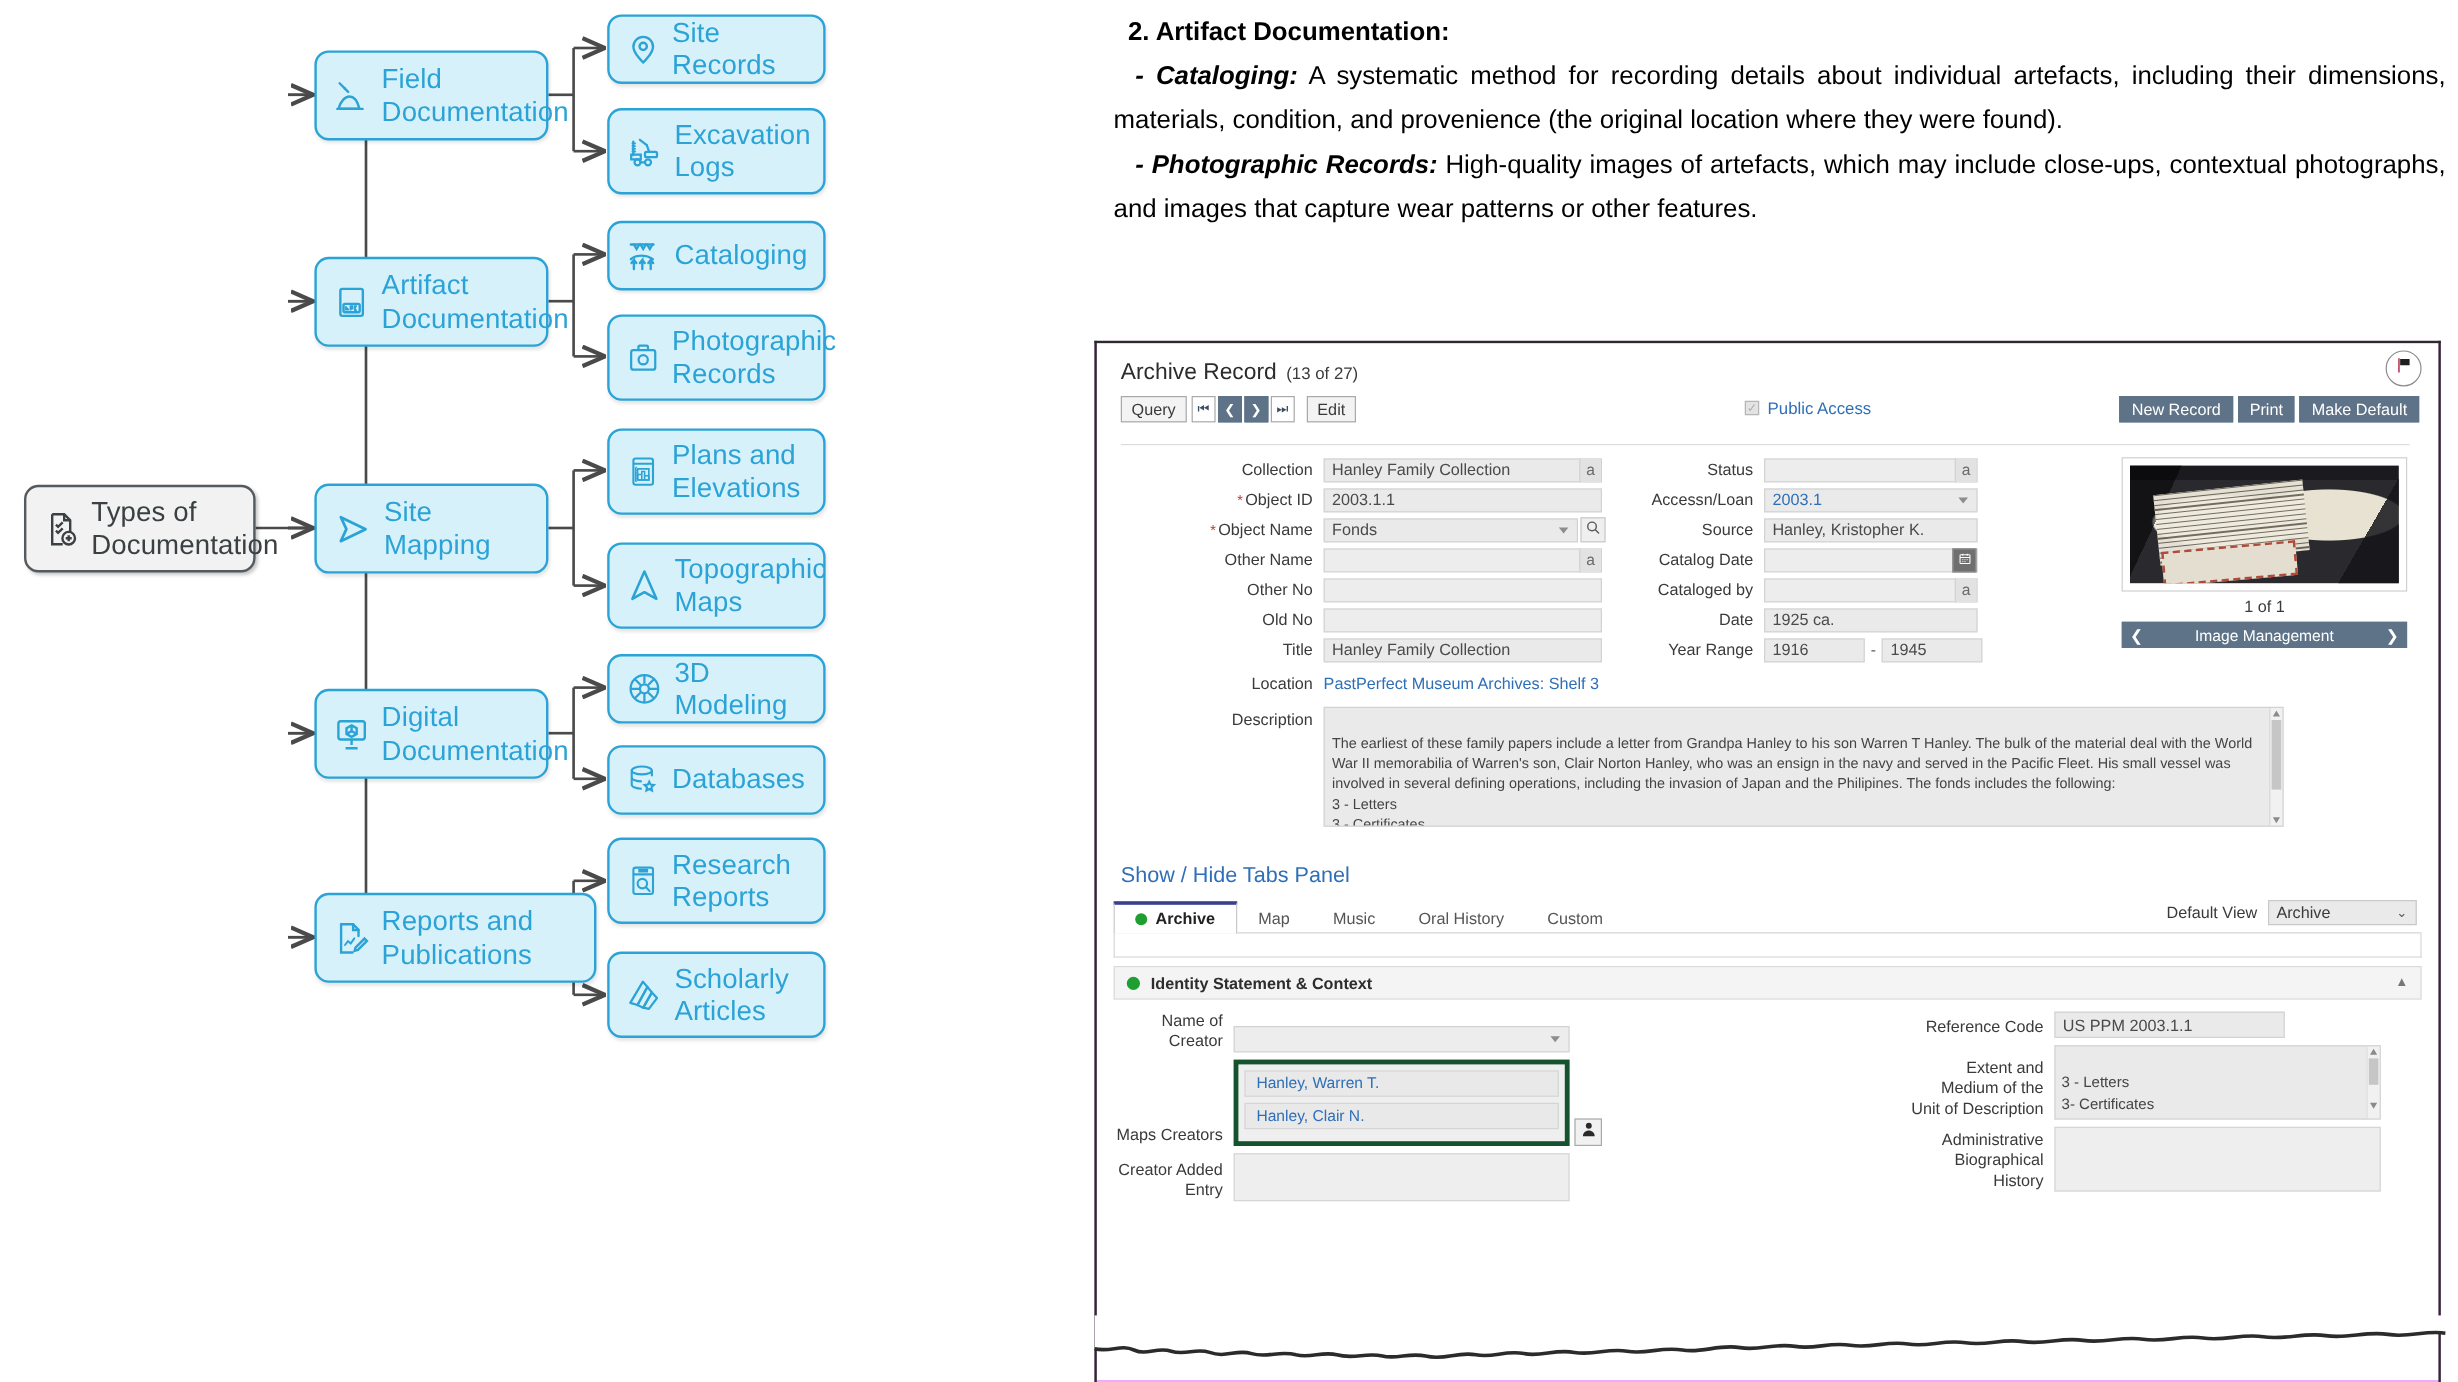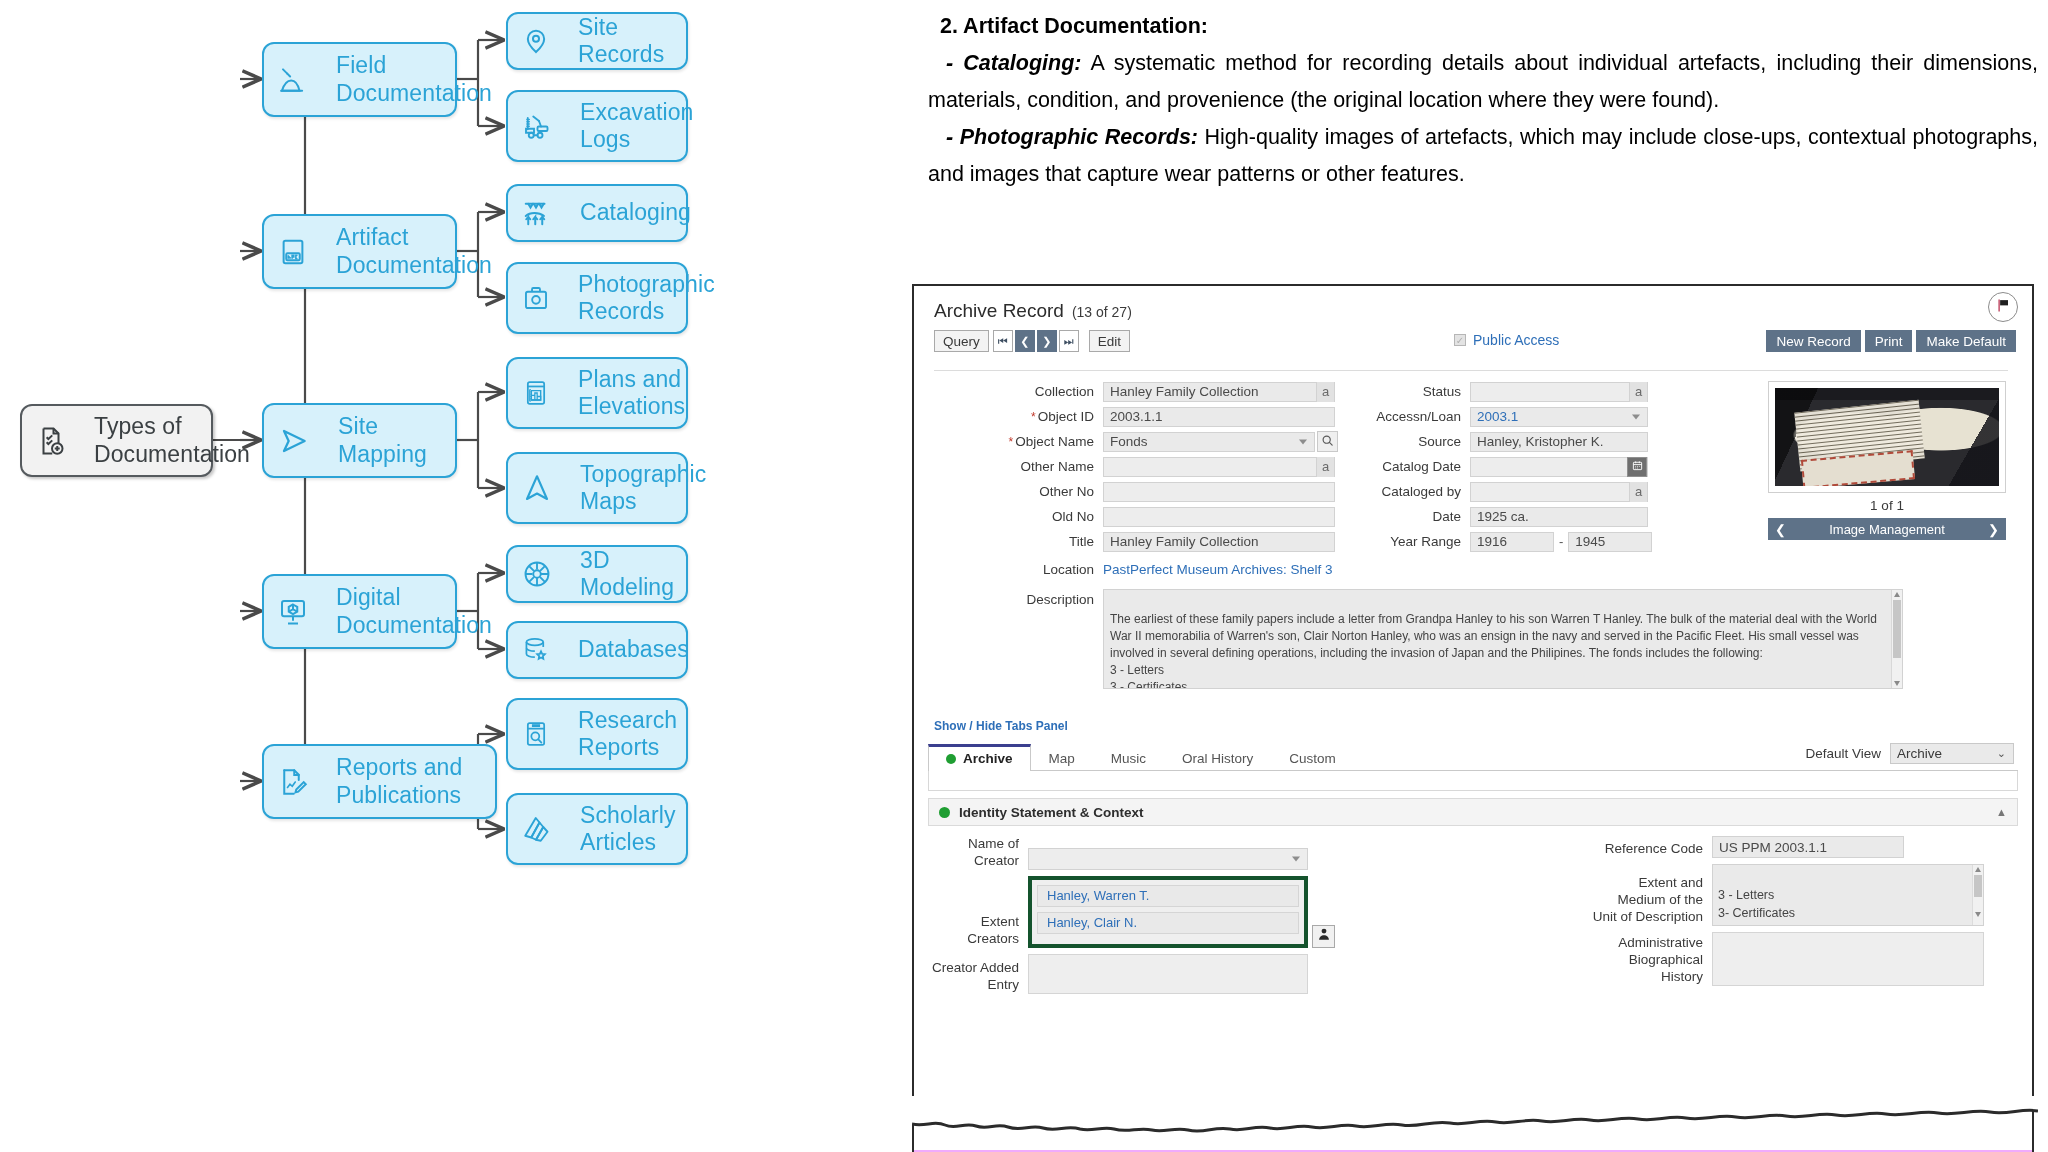--- a/index.html
+++ b/index.html
@@ -21,7 +21,7 @@
     border-radius: 12px;
     display: flex;
     align-items: center;
-    gap: 28px;
+    gap: 10px;
     padding: 0 14px;
   }
   .node .lbl {

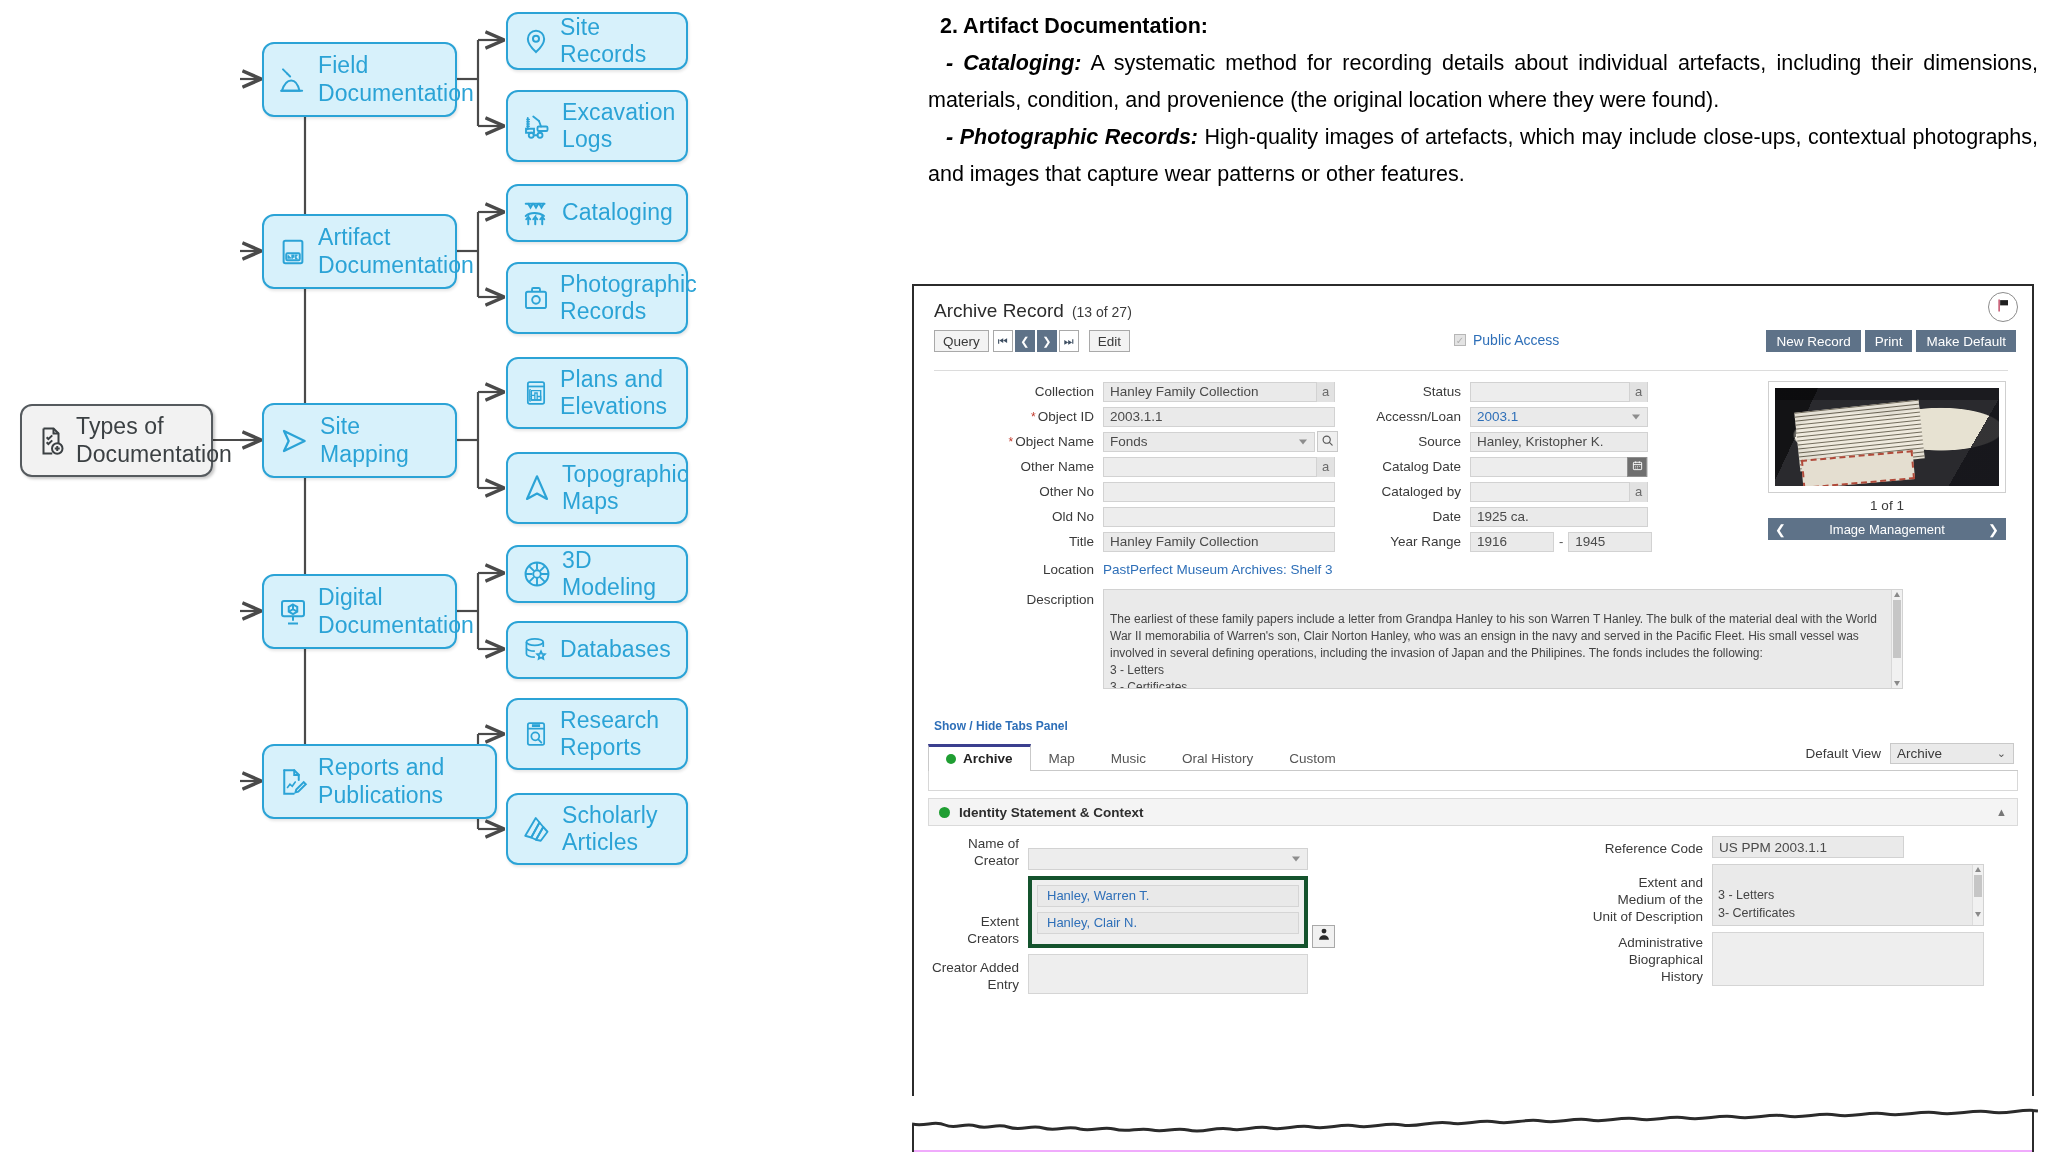--- a/index.html
+++ b/index.html
@@ -206,7 +206,7 @@
   .desc-scroll .dn { position:absolute; left:2px; bottom:2px; border-left:3px solid transparent;border-right:3px solid transparent;border-top:5px solid #8a8a8a; }
 
   
-  .show-hide { font-size:12px; color:#2e6fb8; margin: 10px 0 0 6px; font-weight: bold; }
+  .show-hide { font-size:18px; color:#2e6fb8; margin: 10px 0 0 6px; }
   .tabs-wrap { margin-top: 8px; position:relative; }
   .tabs-bar { display:flex; align-items:flex-end; border-bottom:1px solid #c9c9c9; height:30px; }
   .tab {

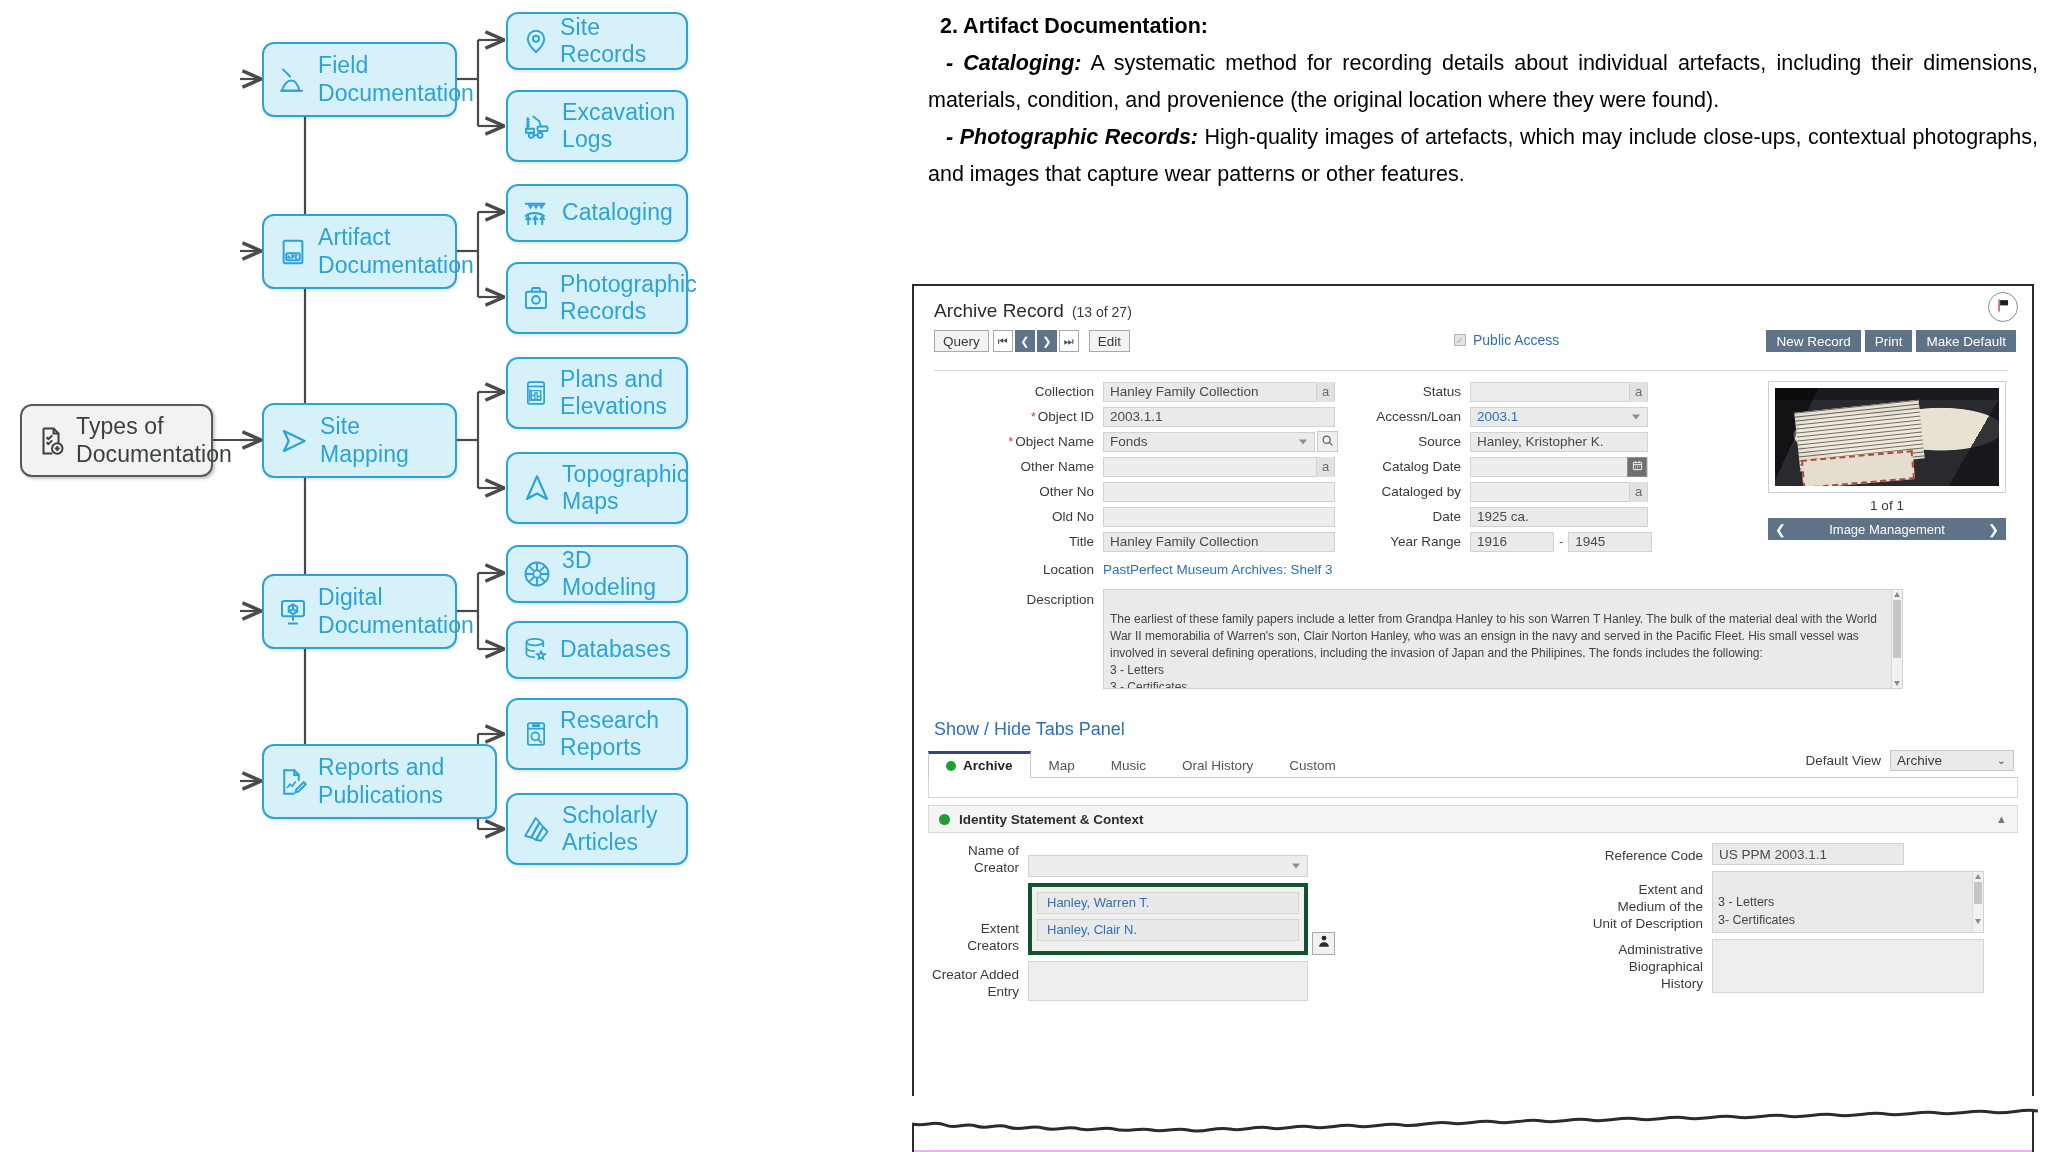--- a/index.html
+++ b/index.html
@@ -833,7 +833,7 @@
           </div>
 
           <div class="lrow">
-            <span class="fl2" style="width:100px;">Extent Creators</span>
+            <span class="fl2" style="width:100px;">Maps Creators</span>
             <div class="creators-box">
               <div class="chip">Hanley, Warren T.</div>
               <div class="chip">Hanley, Clair N.</div>

